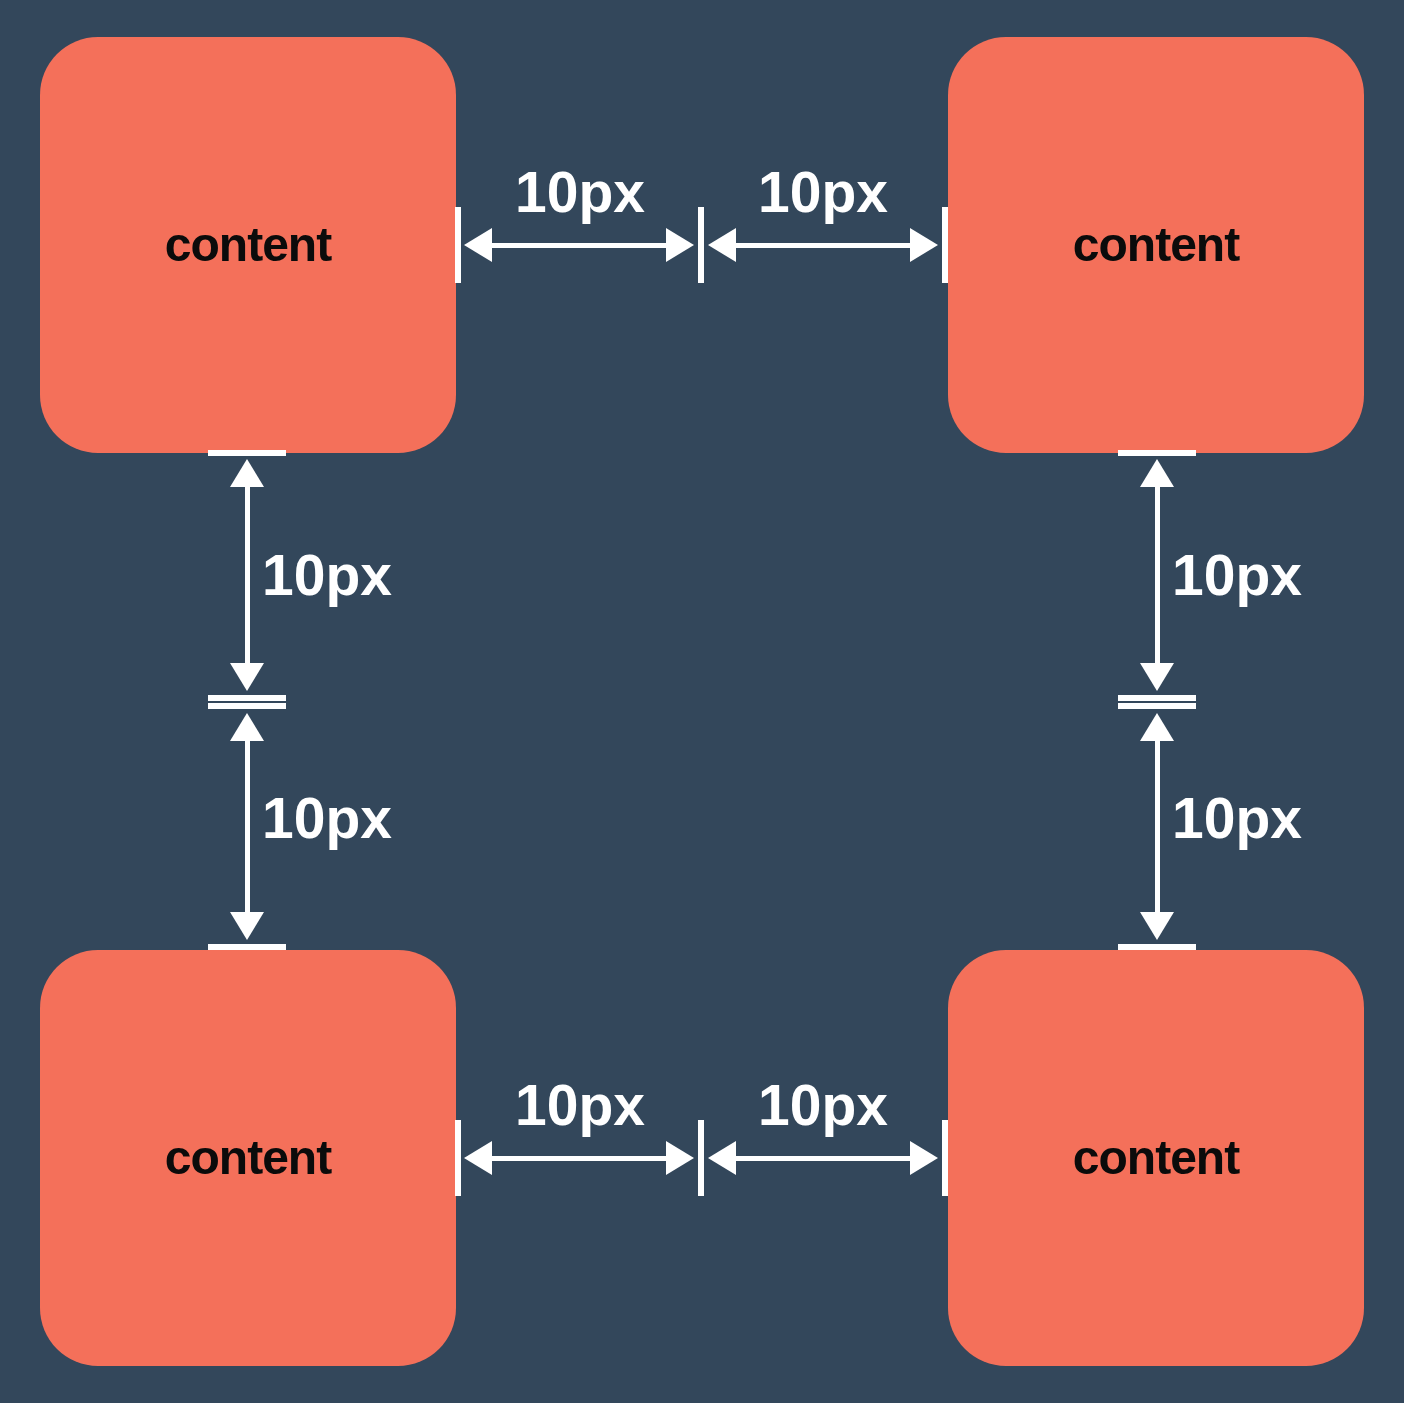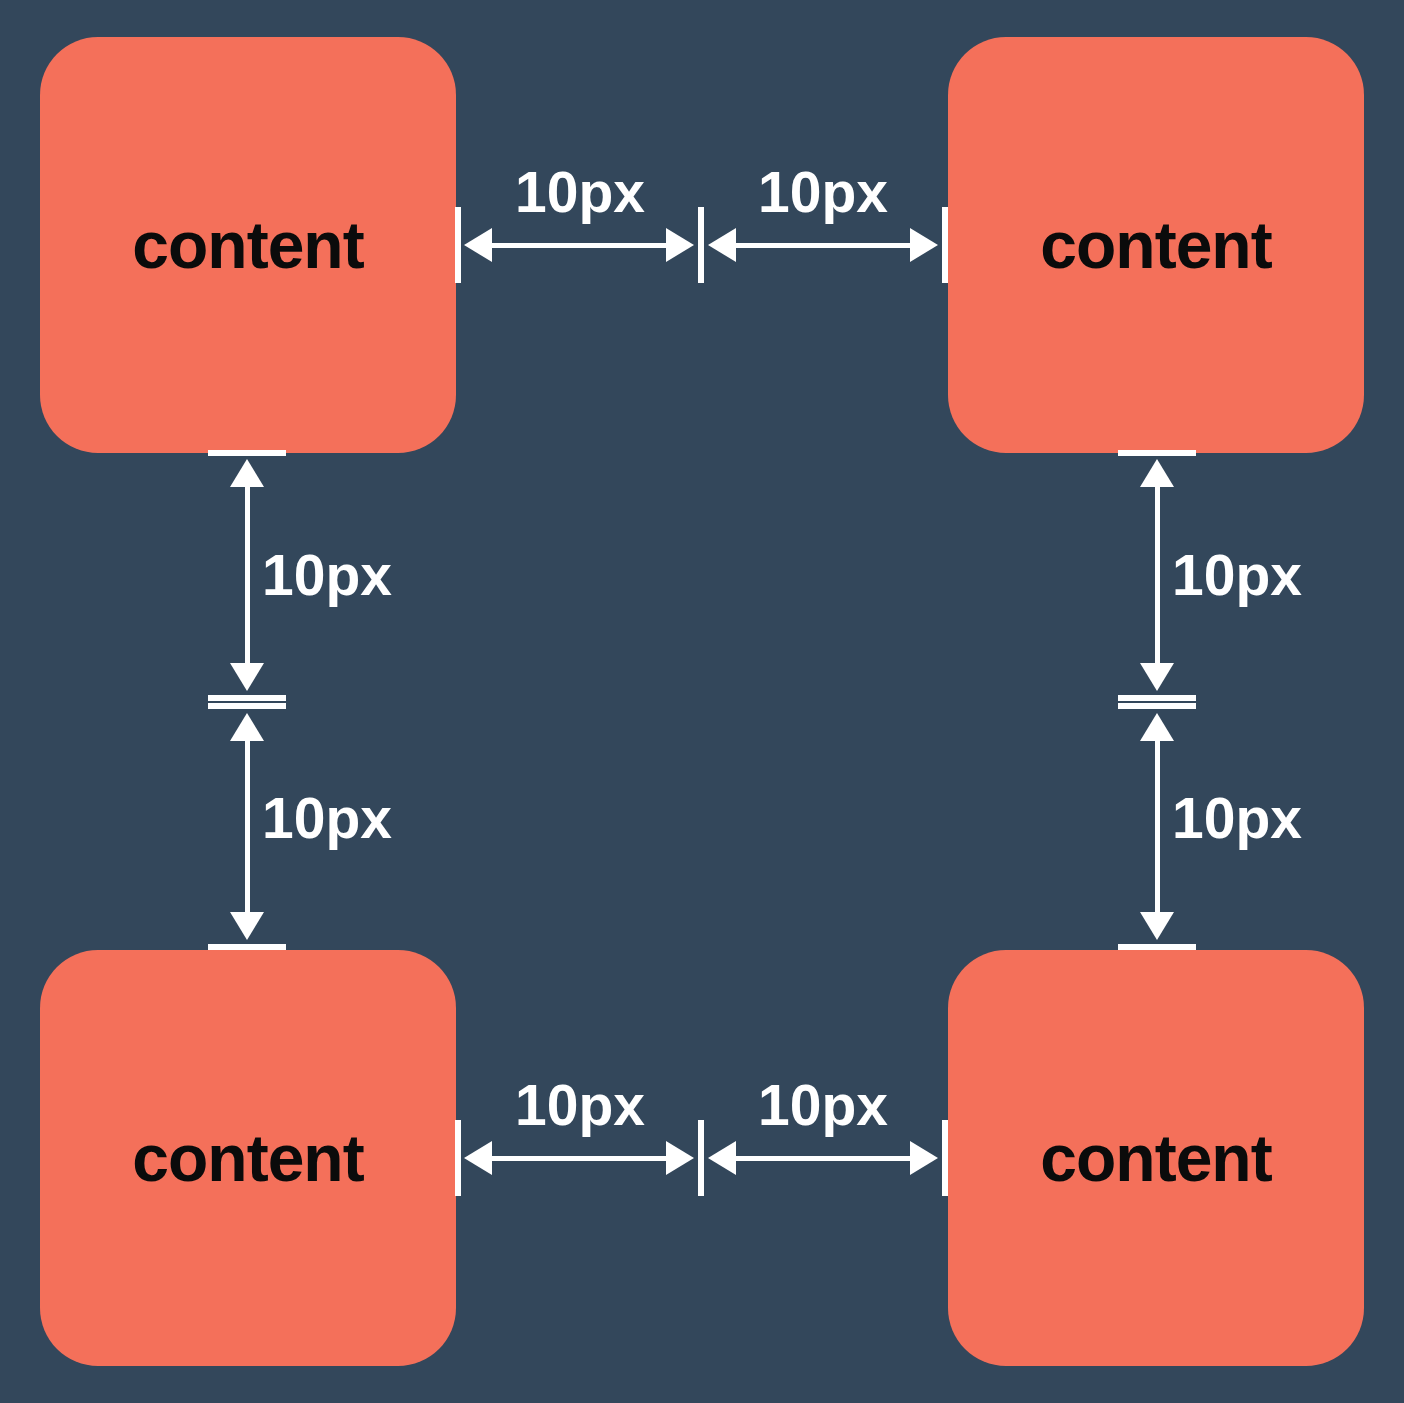--- a/index.html
+++ b/index.html
@@ -30,7 +30,7 @@
   }
   .content-box .box-label {
     font-weight: 700;
-    font-size: 66px;
+    font-size: 48px;
     line-height: 1;
     color: var(--box-text);
     letter-spacing: -1px;

